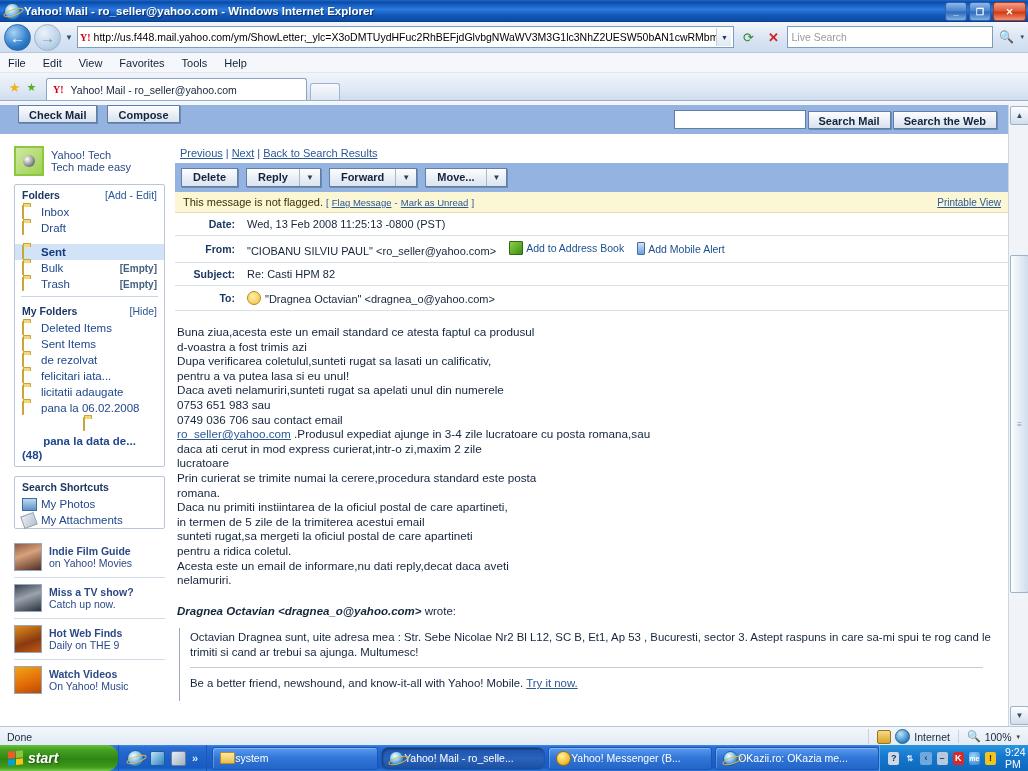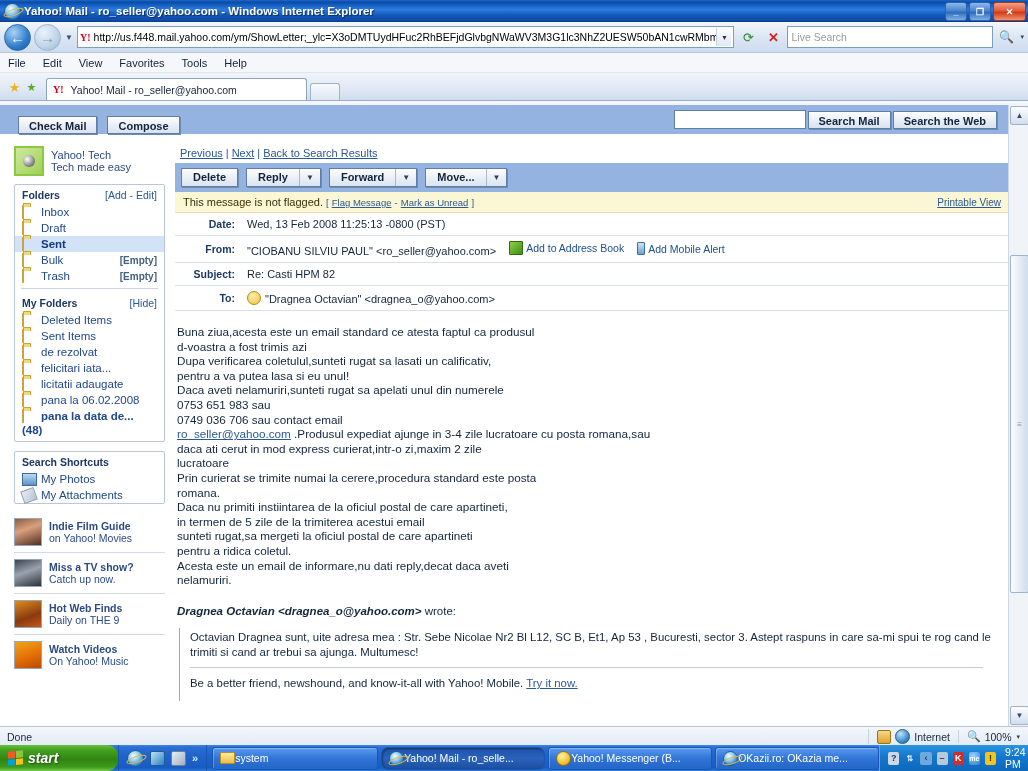--- a/index.html
+++ b/index.html
@@ -121,7 +121,7 @@
 
   
   .ytop{
-    height:29px;background:#95b3e0;display:flex;align-items:flex-end;
+    height:29px;background:#95b3e0;display:flex;align-items:flex-start;
     padding-left:18px;gap:10px;position:relative;
   }
   .ybtn{

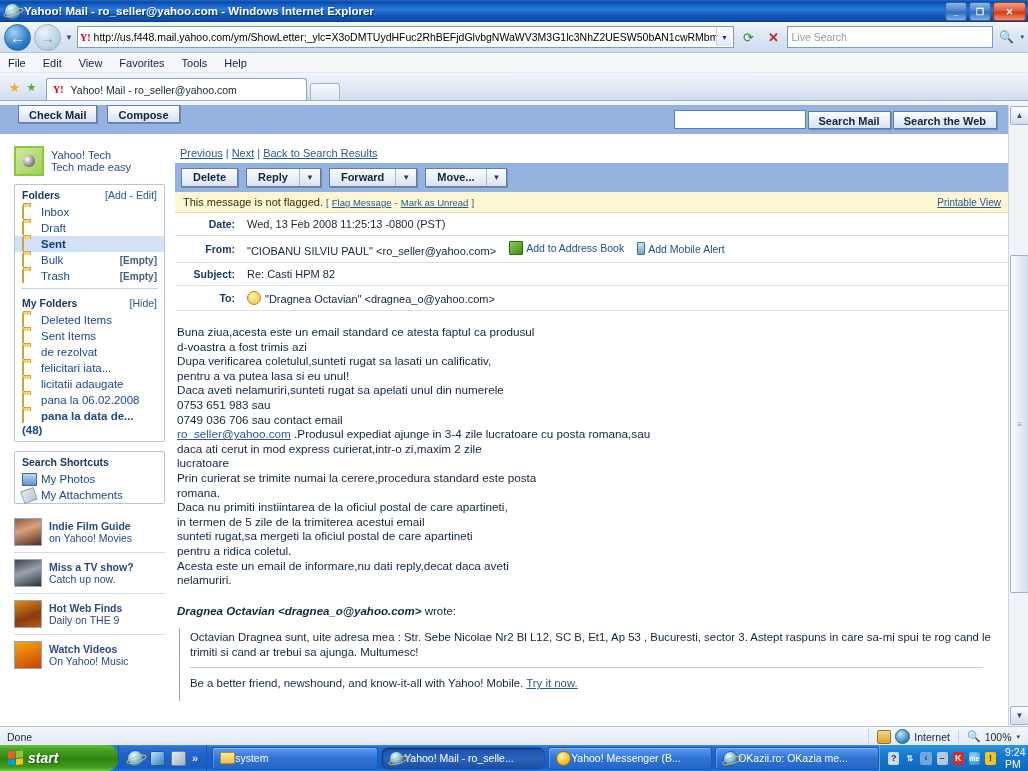--- a/index.html
+++ b/index.html
@@ -152,7 +152,7 @@
   }
   .panel-hd .lnk{font-weight:normal;color:#2b5896;}
   .frow{display:flex;align-items:center;padding:2px 7px 2px 7px;gap:5px;font-size:11.5px;color:#20488c;}
-  .frow.sel{background:#d2e2f7;font-weight:bold;color:#123b7c;}
+  .frow.sel{background:#d2e2f7;font-weight:bold;color:#123b7c;margin-top:8px;}
   .frow .nm{flex:1;}
   .frow .rt{font-size:10px;color:#46607f;font-weight:bold;}
   .sep{height:1px;background:#c9d5e4;margin:4px 6px;}

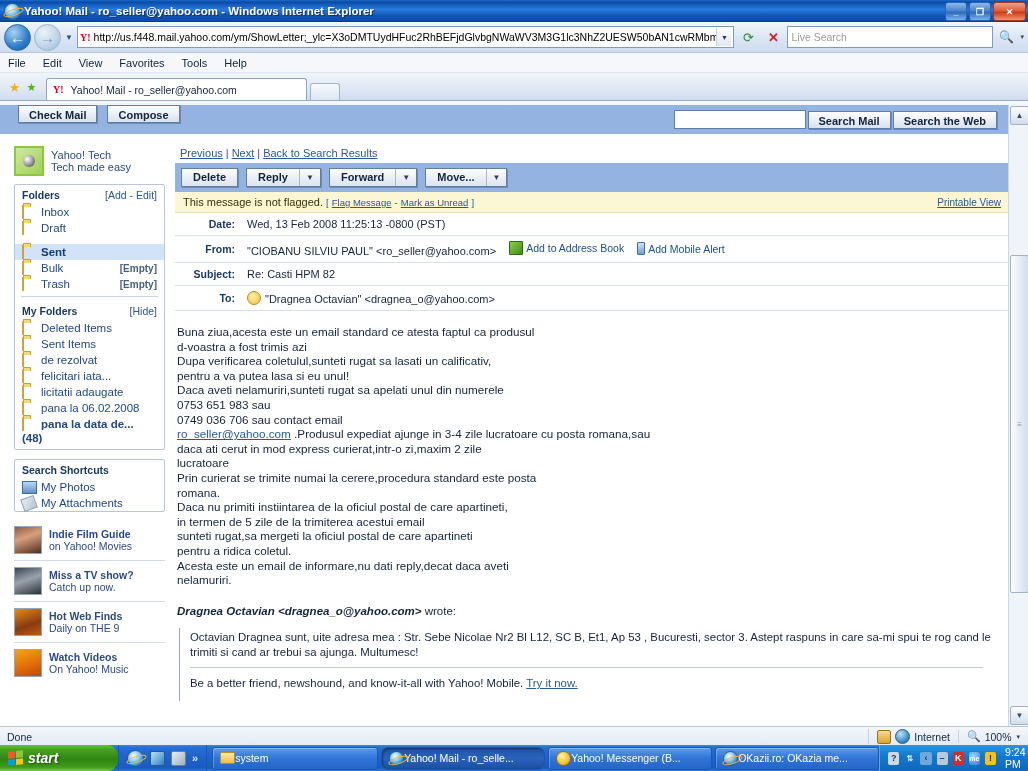--- a/index.html
+++ b/index.html
@@ -484,7 +484,7 @@
               <span class="folder-ico"><span class="fold"></span></span>
               <span class="nm">pana la 06.02.2008</span>
             </div>
-            <div class="frow" style="font-weight:bold;">
+            <div class="frow" style="font-weight:bold;flex-direction:column;">
               <span class="folder-ico"><span class="fold"></span></span>
               <span class="nm">pana la data de...</span>
             </div>

